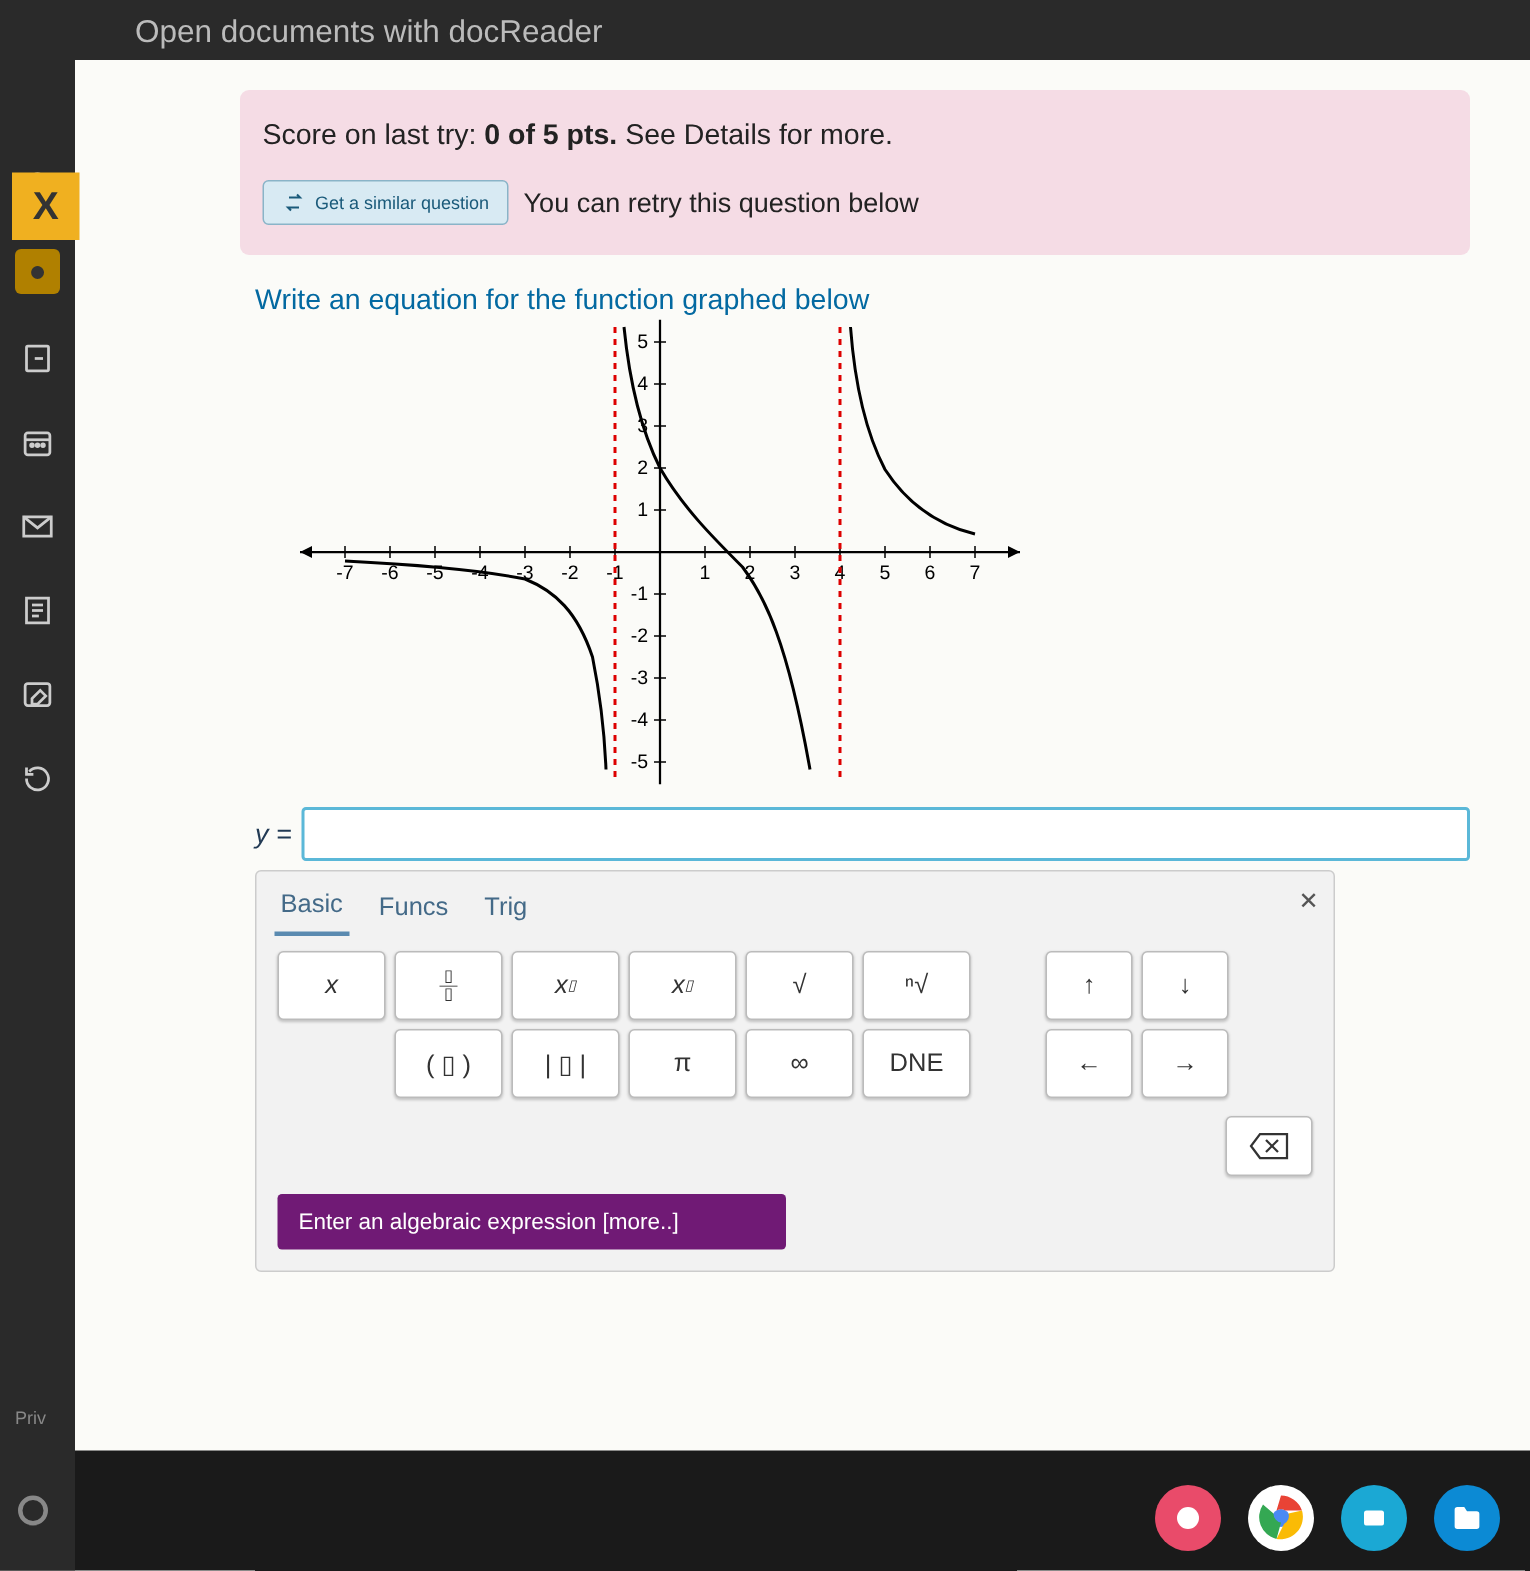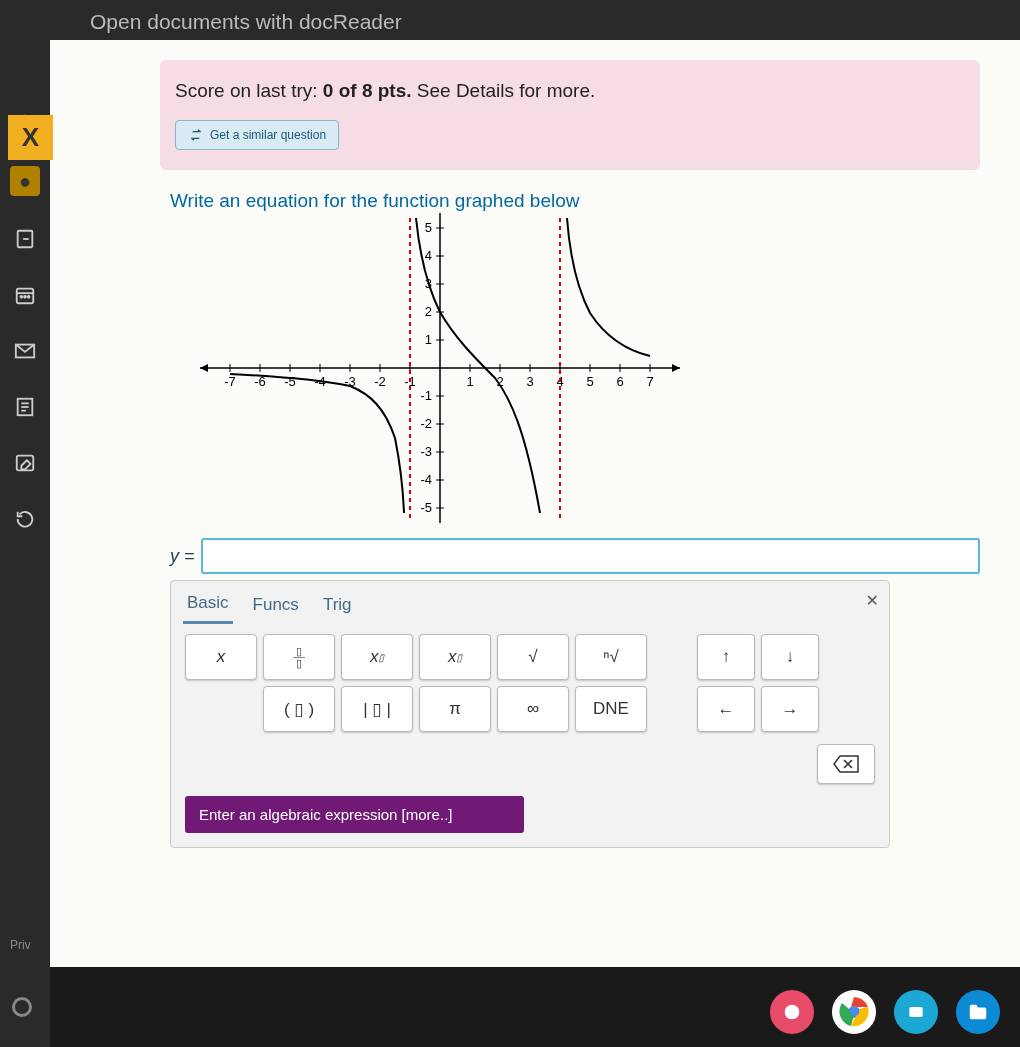--- a/index.html
+++ b/index.html
@@ -174,7 +174,7 @@
 
   <div class="score-box">
     <div class="score-text">
-      <span>Score on last try: </span><b>0 of 8 pts.</b><span> See Details for more.</span>
+      <span>Score on last try: </span><b>0 of 5 pts.</b><span> See Details for more.</span>
     </div>
     <div class="similar-row">
       <button class="similar-btn">

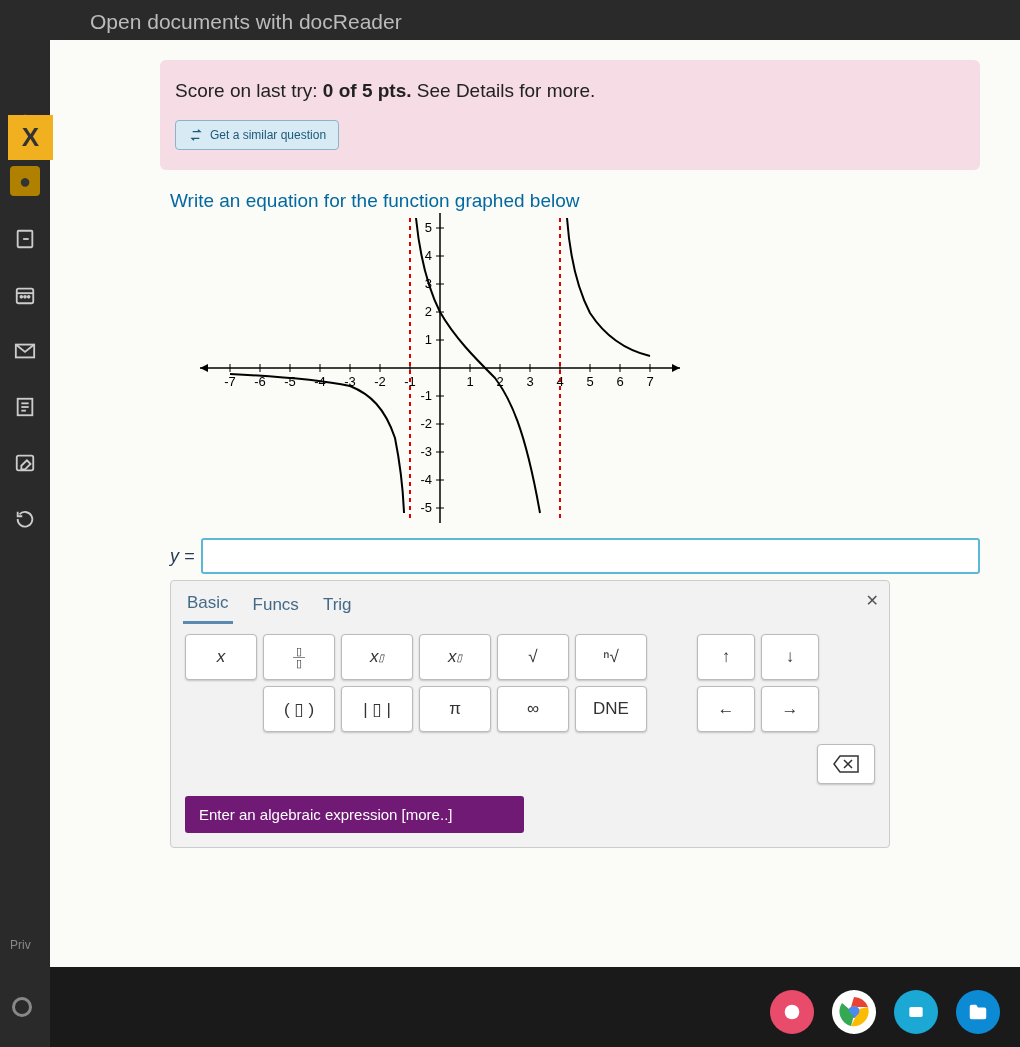--- a/index.html
+++ b/index.html
@@ -183,6 +183,7 @@
           </svg>
         <span>Get a similar question</span>
       </button>
+      <span class="retry-text">You can retry this question below</span>
     </div>
   </div>
 

